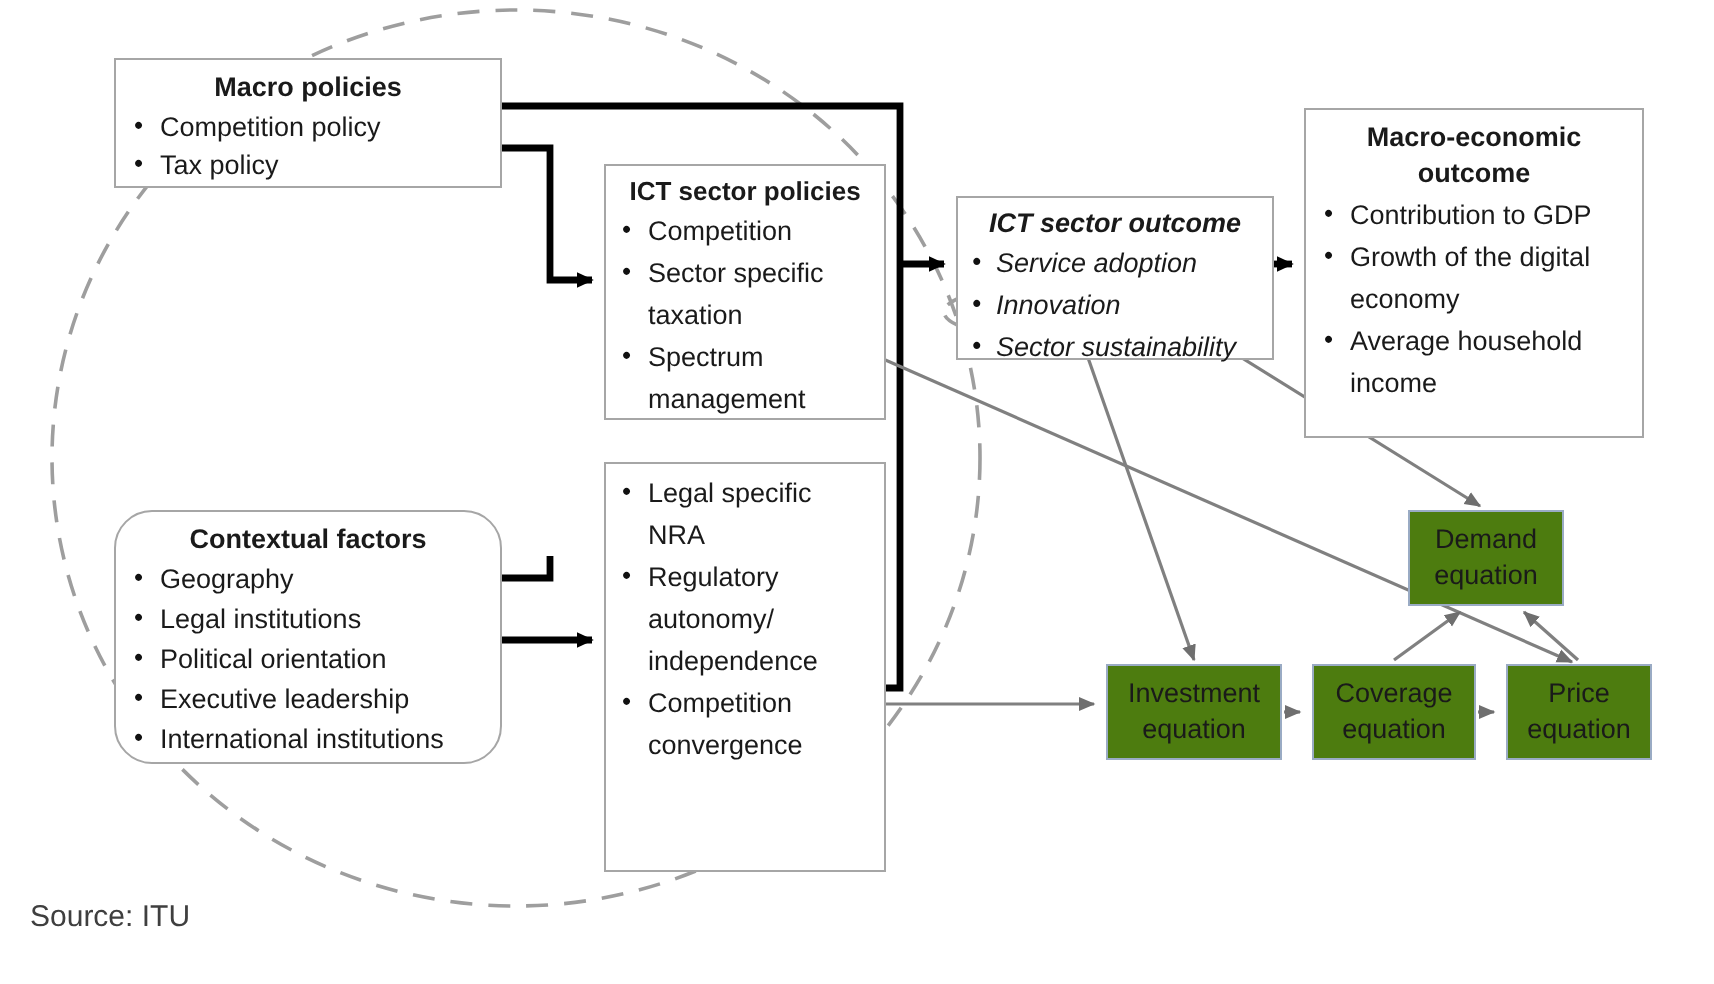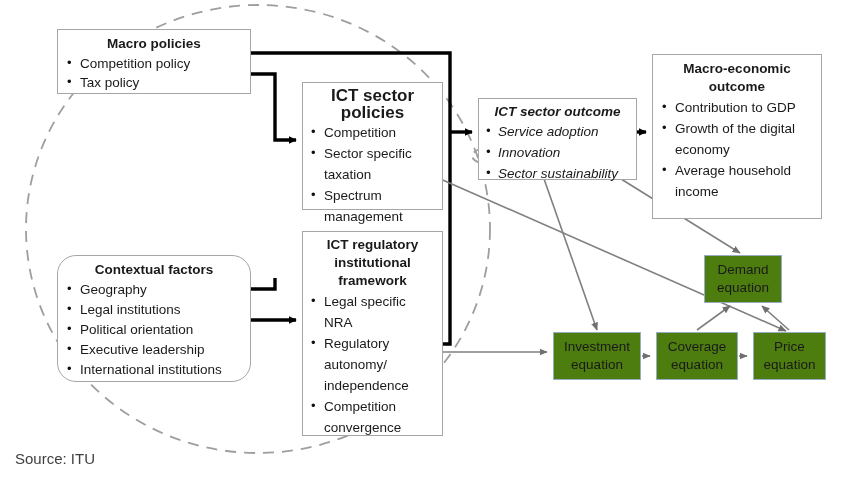--- a/index.html
+++ b/index.html
@@ -27,7 +27,7 @@
   #contextual-factors li{font-size:13.5px;line-height:20px;}
 
   #ict-sector-policies{left:302px;top:82px;width:141px;height:128px;padding:4px 5px 0 5px;}
-  #ict-sector-policies .title{font-size:17px;line-height:17px;margin-bottom:1px;}
+  #ict-sector-policies .title{font-size:13px;line-height:17px;margin-bottom:1px;}
   #ict-sector-policies li{font-size:13.5px;line-height:21px;}
 
   #ict-regulatory{left:302px;top:231px;width:141px;height:205px;padding:4px 5px 0 5px;}

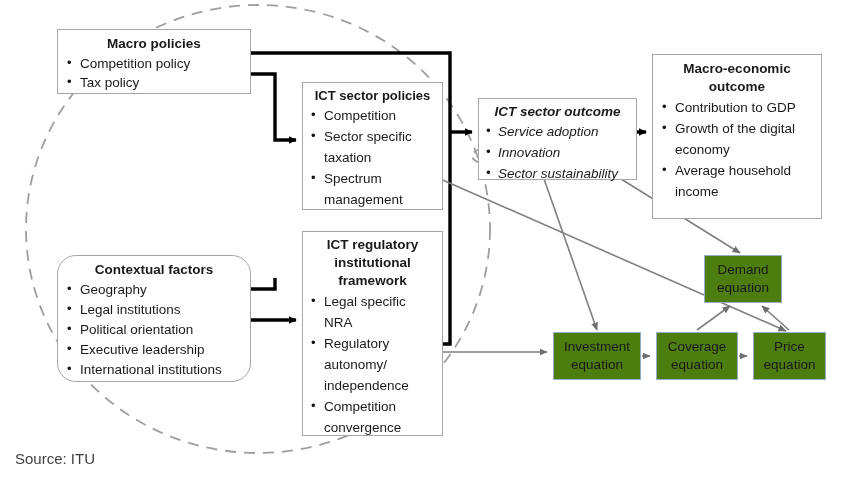--- a/index.html
+++ b/index.html
@@ -134,7 +134,6 @@
   </div>
 
   <div class="node" id="ict-regulatory">
-    <div class="title">ICT regulatory institutional framework</div>
     <ul>
       <li>Legal specific NRA</li>
       <li>Regulatory autonomy/ independence</li>

